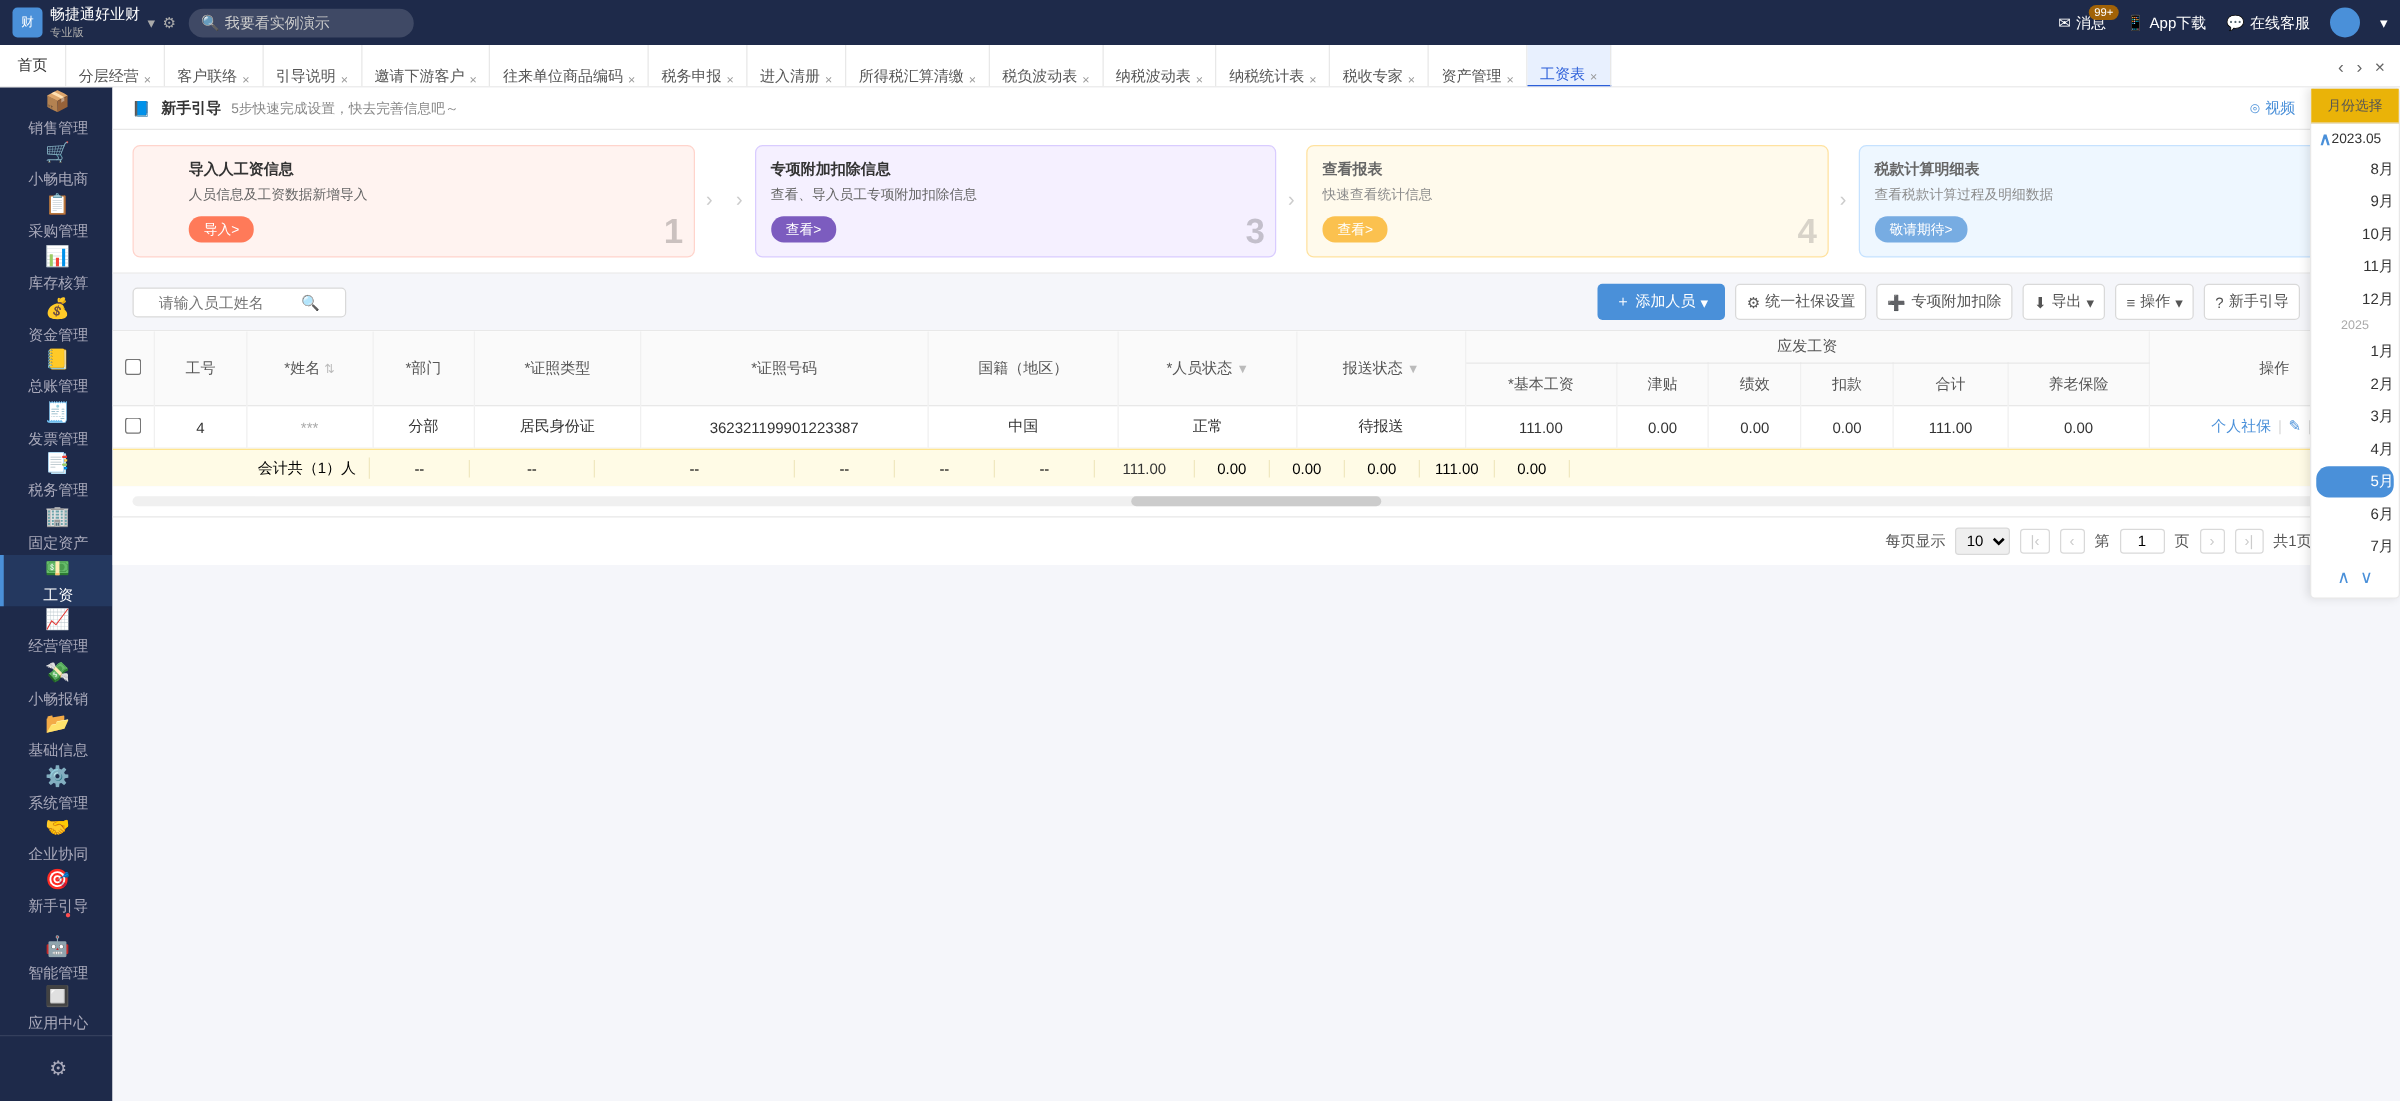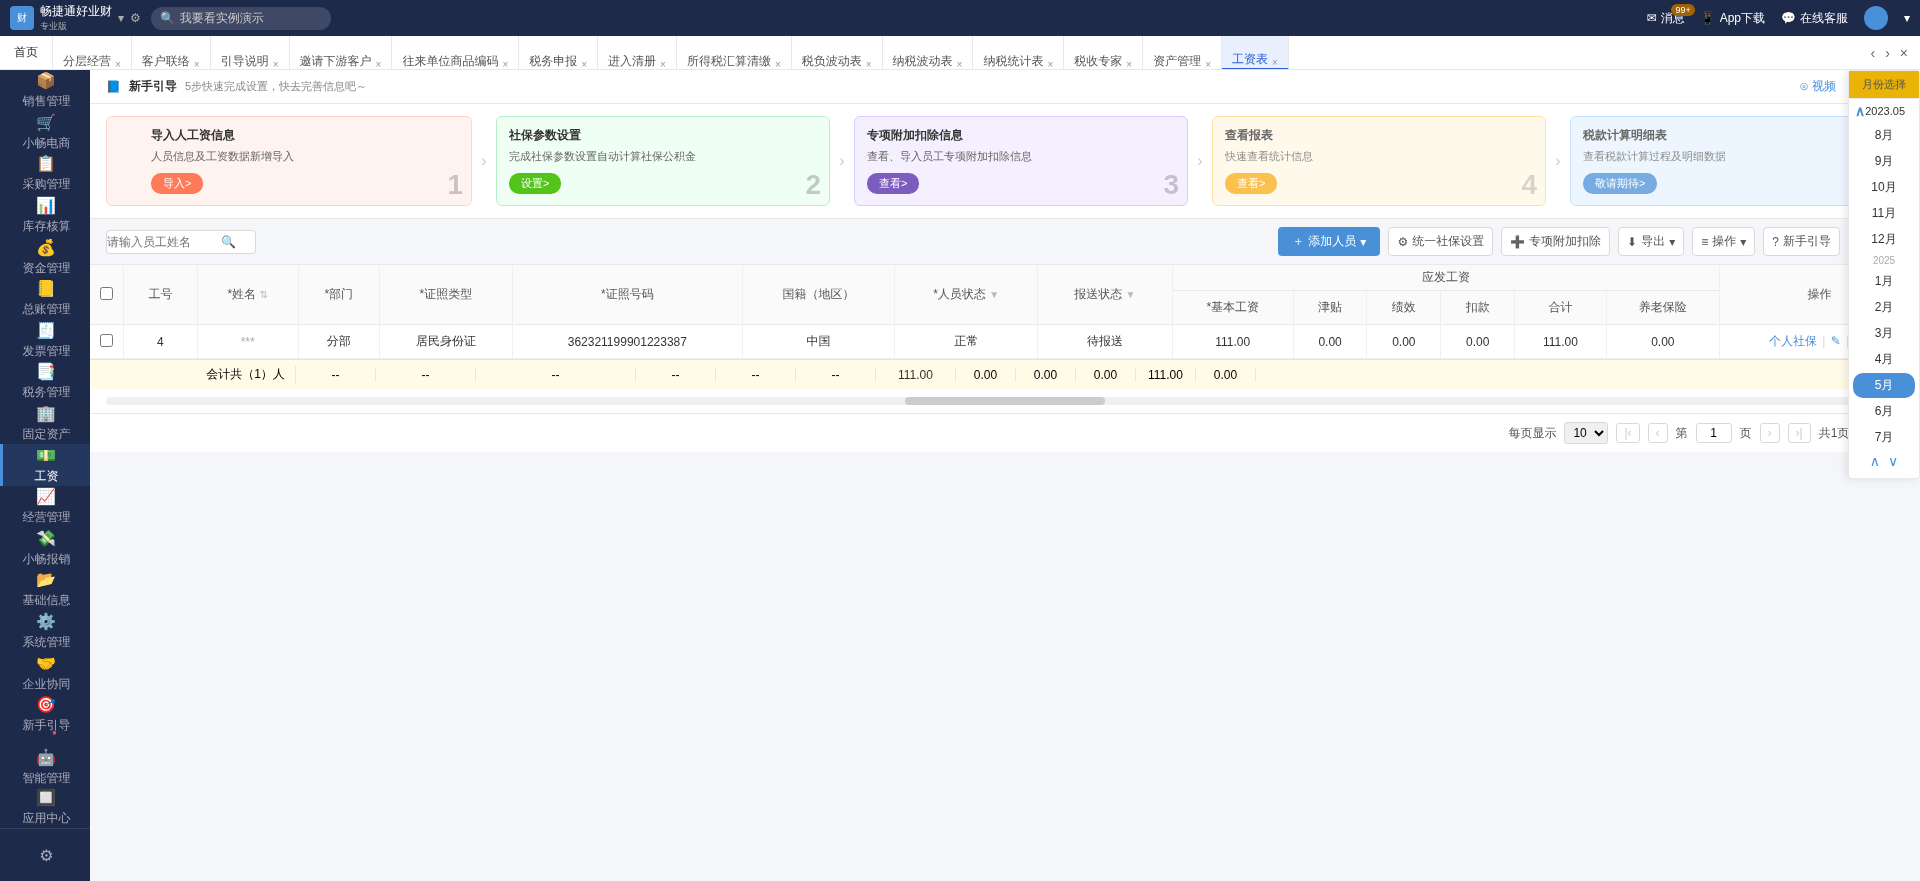--- a/index.html
+++ b/index.html
@@ -581,12 +581,6 @@
       </div>
       <div class="step-arrow">›</div>
 
-      <div class="step-card step-card-2">
-        <div class="step-title">社保参数设置</div>
-        <div class="step-desc">完成社保参数设置自动计算社保公积金</div>
-        <button class="step-btn step-btn-2">设置&gt;</button>
-        <div class="step-num">2</div>
-      </div>
       <div class="step-arrow">›</div>
 
       <div class="step-card step-card-3">

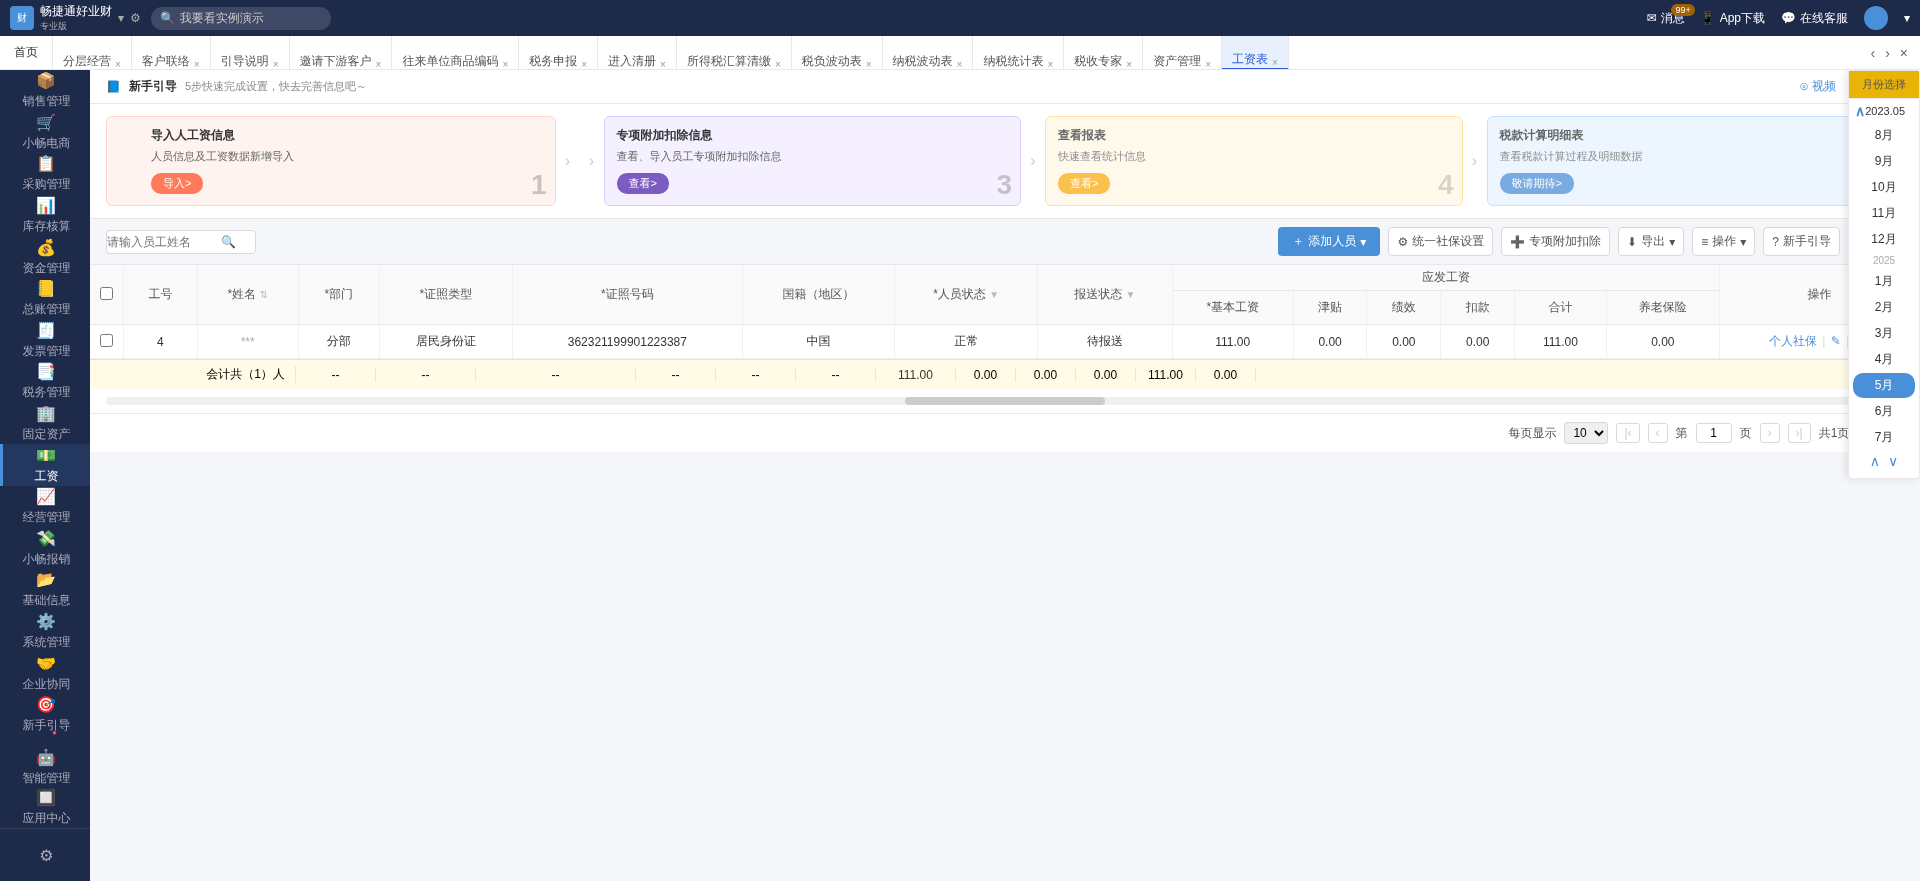--- a/index.html
+++ b/index.html
@@ -389,7 +389,7 @@
     }
     .month-list-item {
       width: 100%;
-      text-align: center;
+      text-align: right;
       padding: 4px 0;
       cursor: pointer;
       border-radius: 3px;

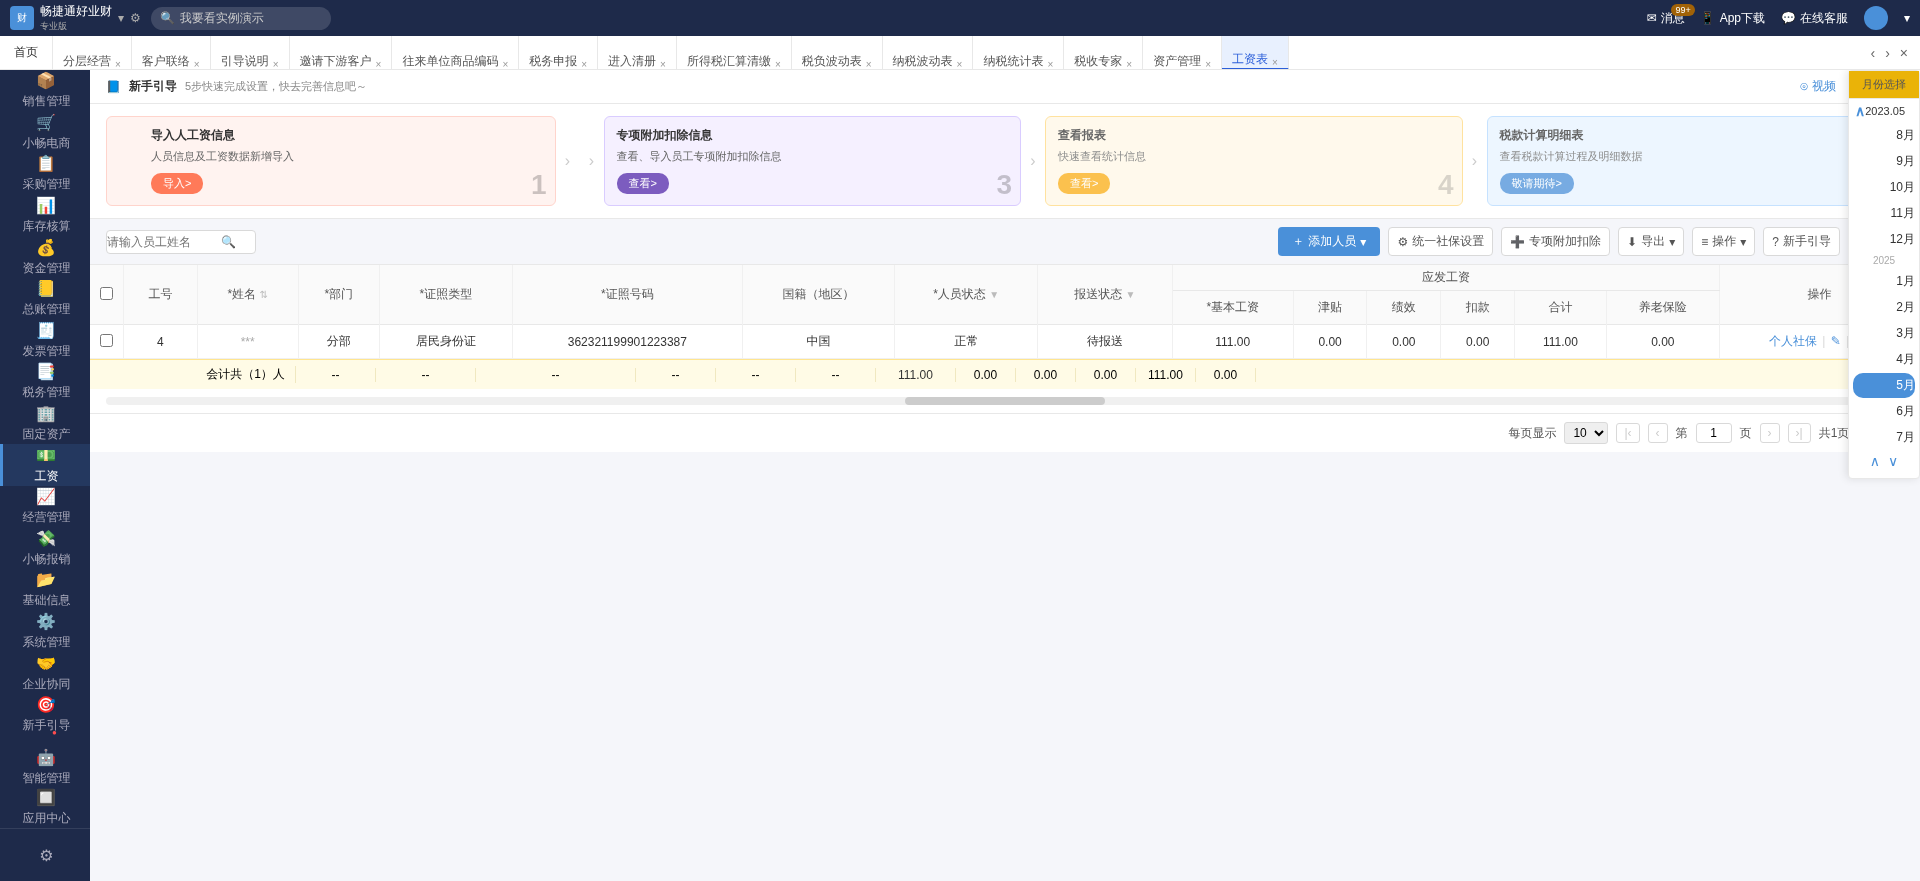--- a/index.html
+++ b/index.html
@@ -229,7 +229,7 @@
       border: 1px solid #d9d9d9;
       border-radius: 4px;
       background: #fff;
-      padding: 4px 0;
+      padding: 4px 20px;
       gap: 4px;
       min-width: 150px;
     }

